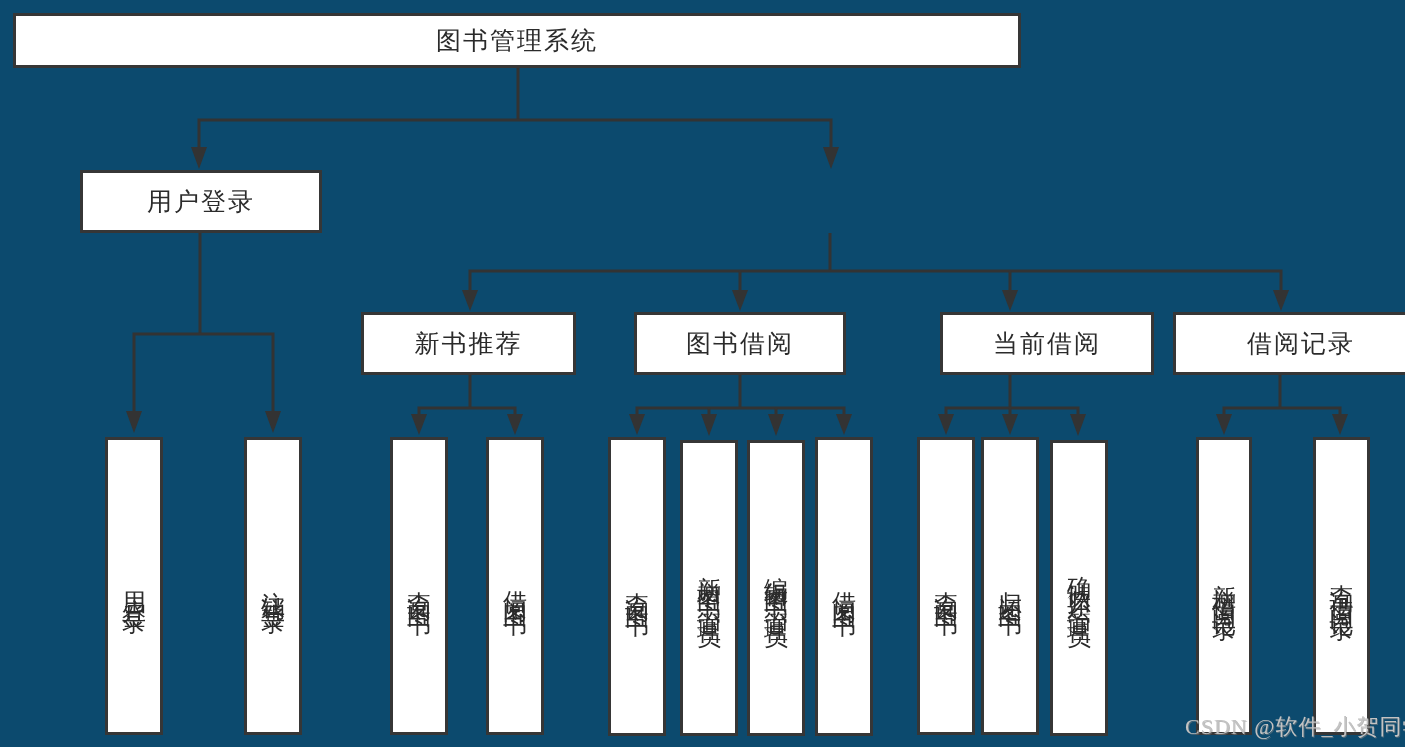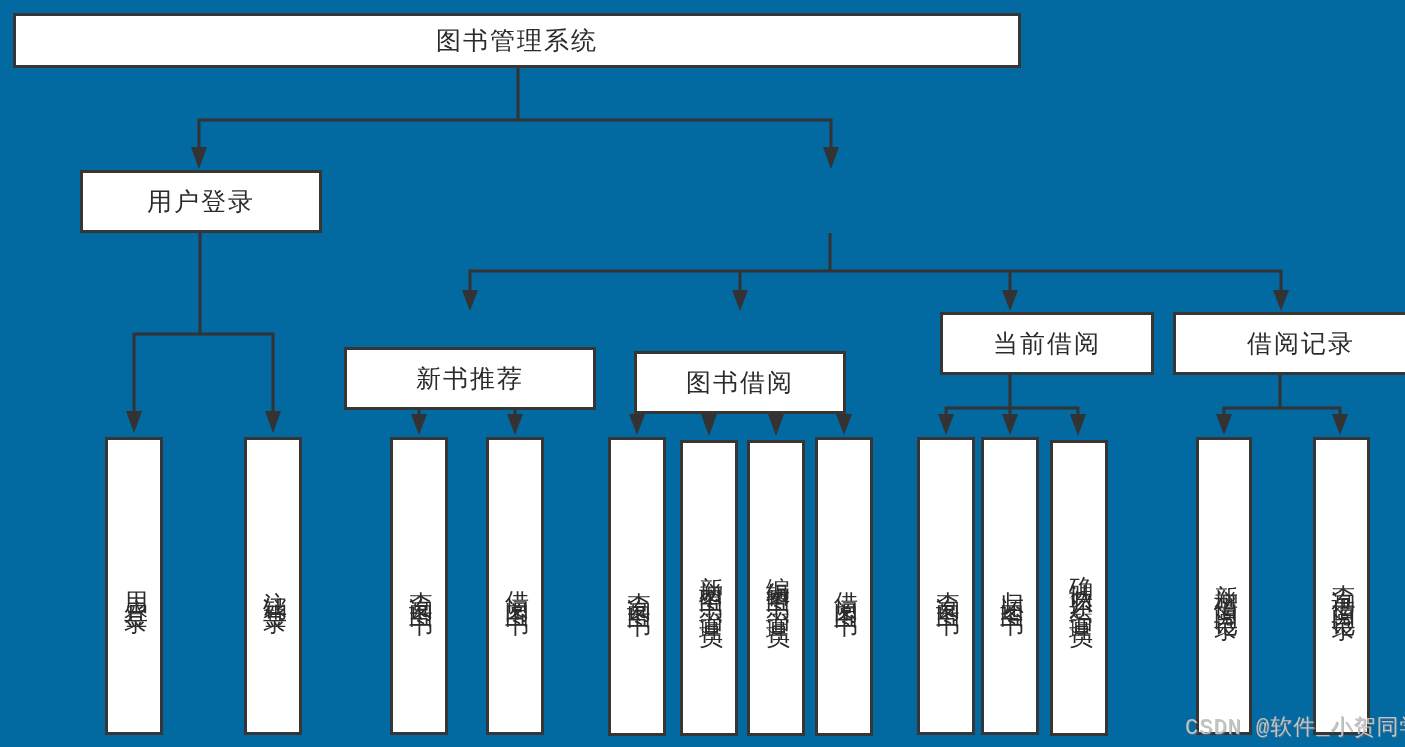--- a/index.html
+++ b/index.html
@@ -6,8 +6,8 @@
   #canvas{
     position:relative;
     width:1405px;height:747px;
-    background:#0369a1;
-    font-family:Liberation Mono, monospace;
+    background:#0c4a6e;
+    font-family:Liberation Serif, serif;
     overflow:hidden;
   }
   #connectors{position:absolute;left:0;top:0;z-index:1;}

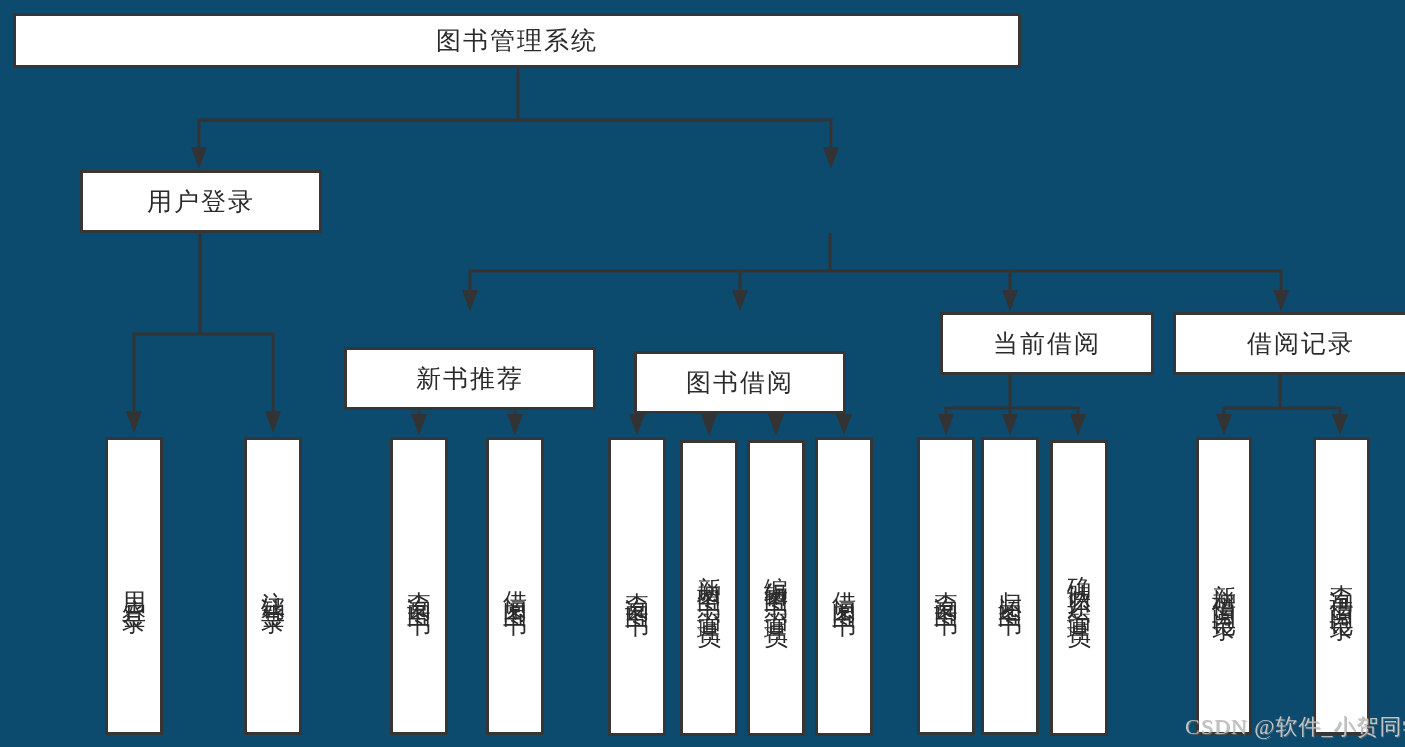--- a/index.html
+++ b/index.html
@@ -33,7 +33,7 @@
   #n-root{left:13px;top:13px;width:1008px;height:55px;}
   #n-user-login{left:80px;top:170px;width:242px;height:63px;}
   #n-book-mgmt{left:712px;top:170px;width:236px;height:63px;}
-  #n-new-book-rec{left:344px;top:312px;width:252px;height:63px;margin-top:35px;}
+  #n-new-book-rec{left:361px;top:312px;width:215px;height:63px;}
   #n-book-borrow{left:634px;top:312px;width:212px;height:63px;margin-top:39px;}
   #n-current-borrow{left:904px;top:312px;width:214px;height:63px;margin-left:36px;}
   #n-borrow-records{left:1173px;top:312px;width:256px;height:63px;}

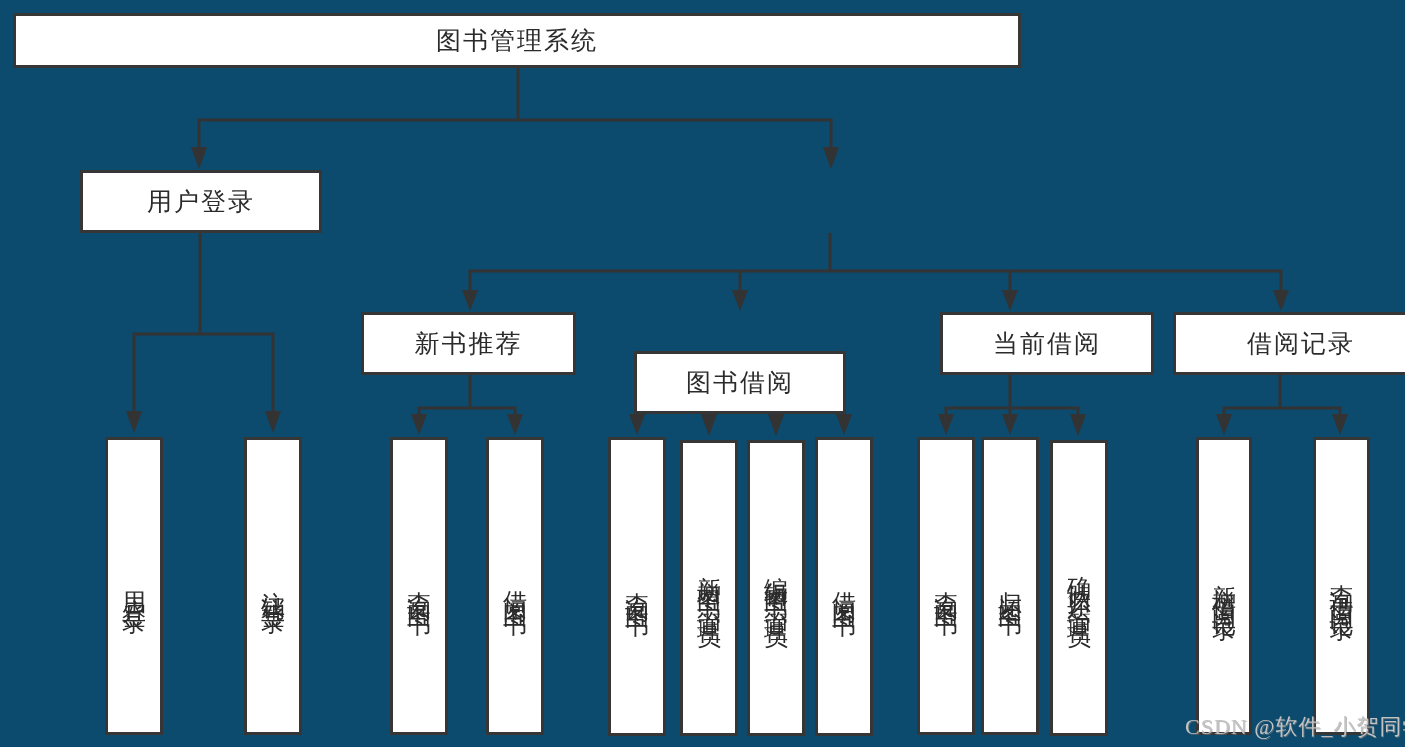--- a/index.html
+++ b/index.html
@@ -34,7 +34,7 @@
   #n-user-login{left:80px;top:170px;width:242px;height:63px;}
   #n-book-mgmt{left:712px;top:170px;width:236px;height:63px;}
   #n-new-book-rec{left:361px;top:312px;width:215px;height:63px;}
-  #n-book-borrow{left:634px;top:312px;width:212px;height:63px;margin-top:39px;}
+  #n-book-borrow{left:634px;top:312px;width:212px;height:63px;}
   #n-current-borrow{left:904px;top:312px;width:214px;height:63px;margin-left:36px;}
   #n-borrow-records{left:1173px;top:312px;width:256px;height:63px;}
   

